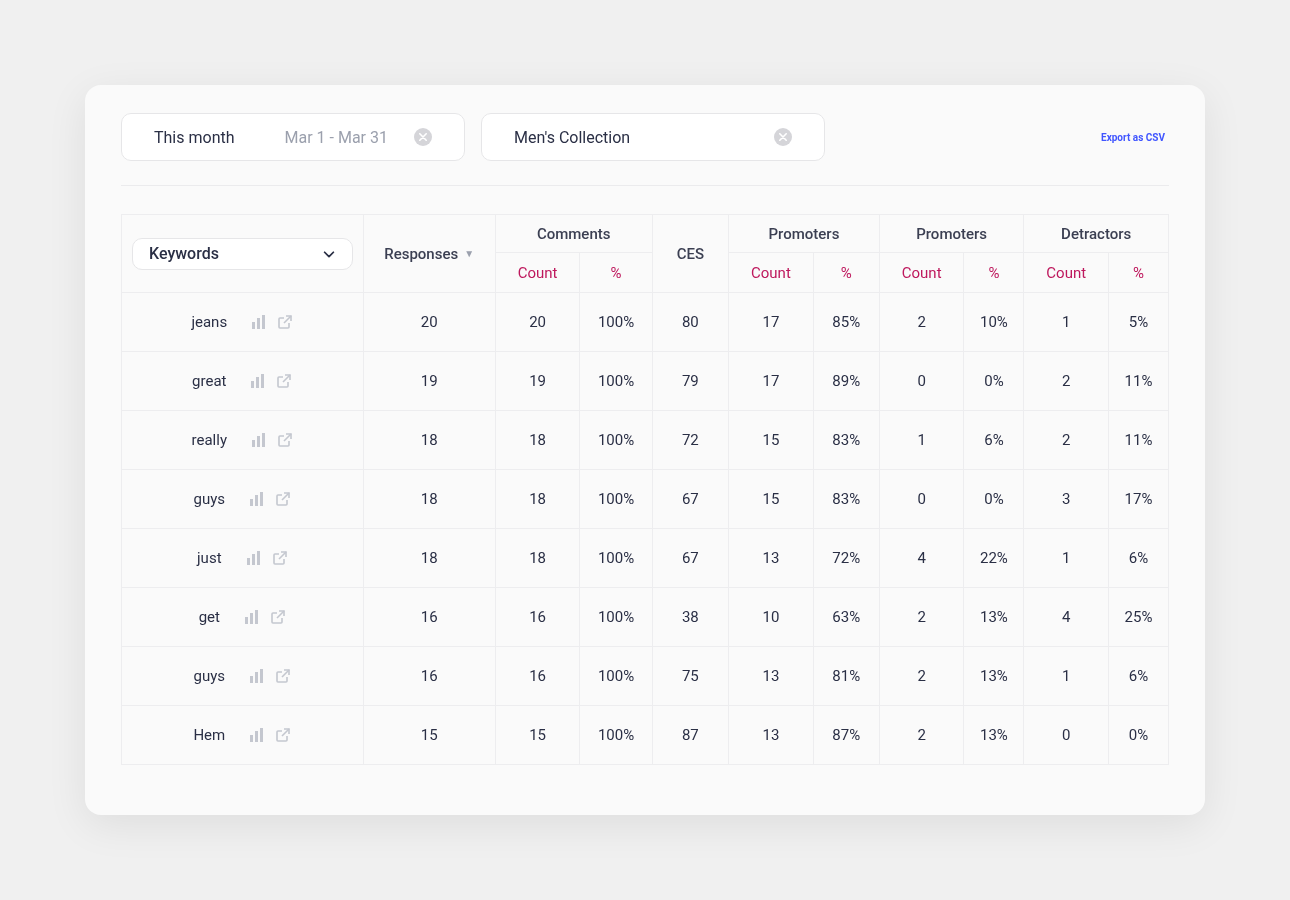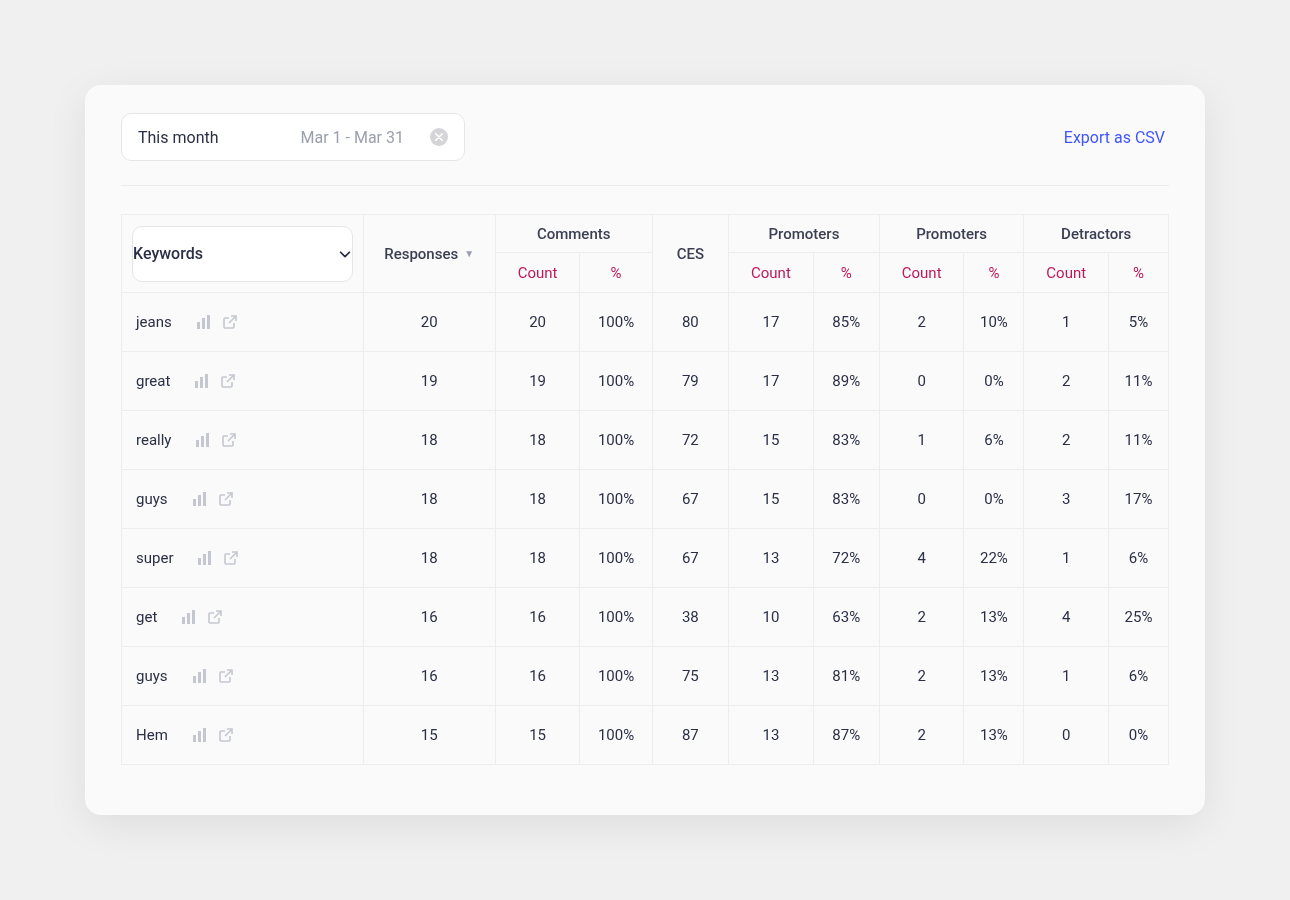--- a/index.html
+++ b/index.html
@@ -33,7 +33,7 @@
   height: 48px;
   display: flex;
   align-items: center;
-  padding: 0 16px;
+  padding: 0 32px;
   font-size: 16px;
   color: #2a2f45;
 }

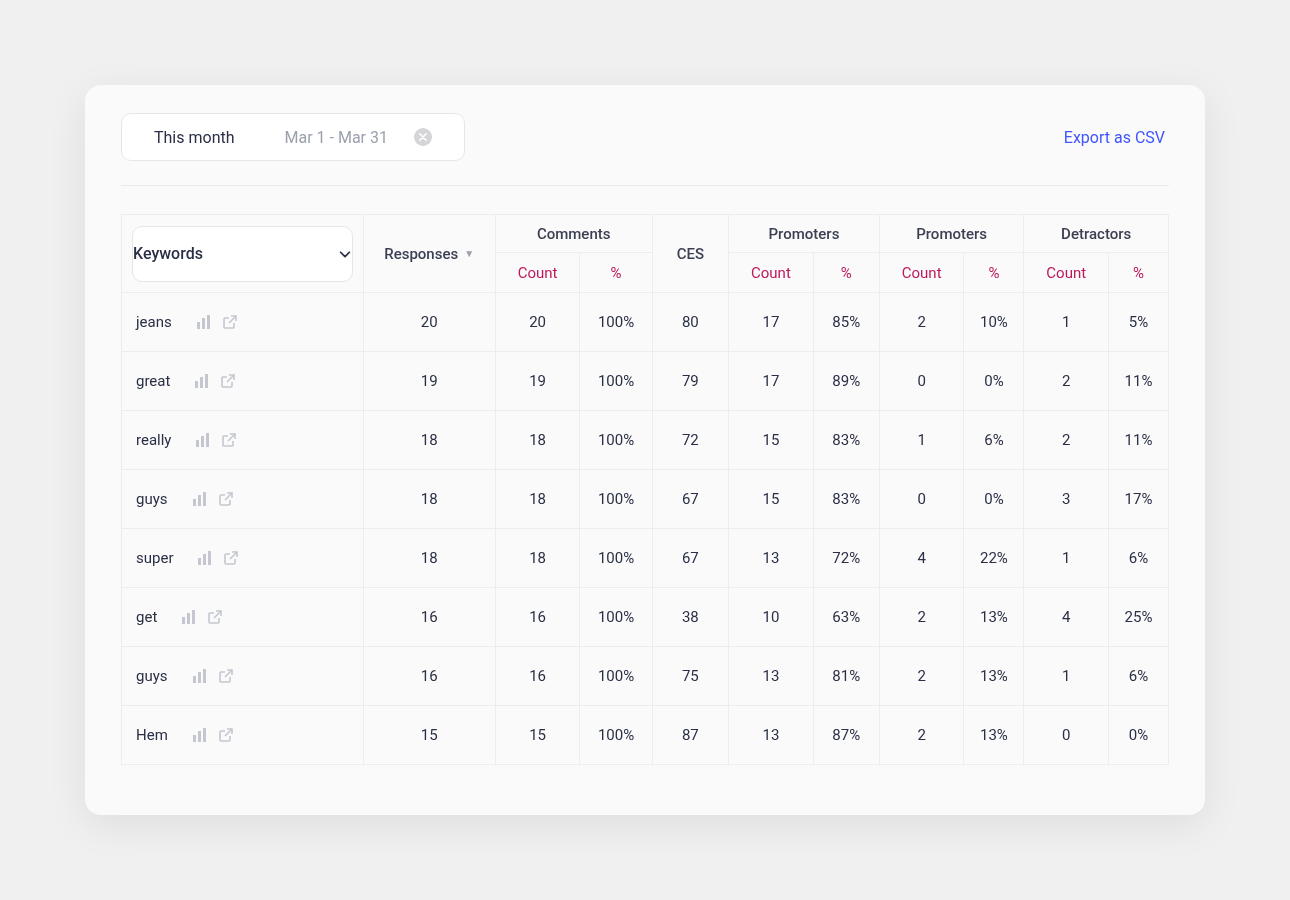--- a/index.html
+++ b/index.html
@@ -145,6 +145,14 @@
               <path d="M1 1 L9 9 M9 1 L1 9" stroke="#fff" stroke-width="2" stroke-linecap="round"></path>
             </svg>
         </span>
+      </span>
+    </div>
+    <div class="pill filter-pill">
+      <span class="label">Men's Collection</span>
+      <span class="clear-btn">
+        <svg viewBox="0 0 10 10">
+            <path d="M1 1 L9 9 M9 1 L1 9" stroke="#fff" stroke-width="2" stroke-linecap="round"></path>
+          </svg>
       </span>
     </div>
     <div class="spacer"></div>

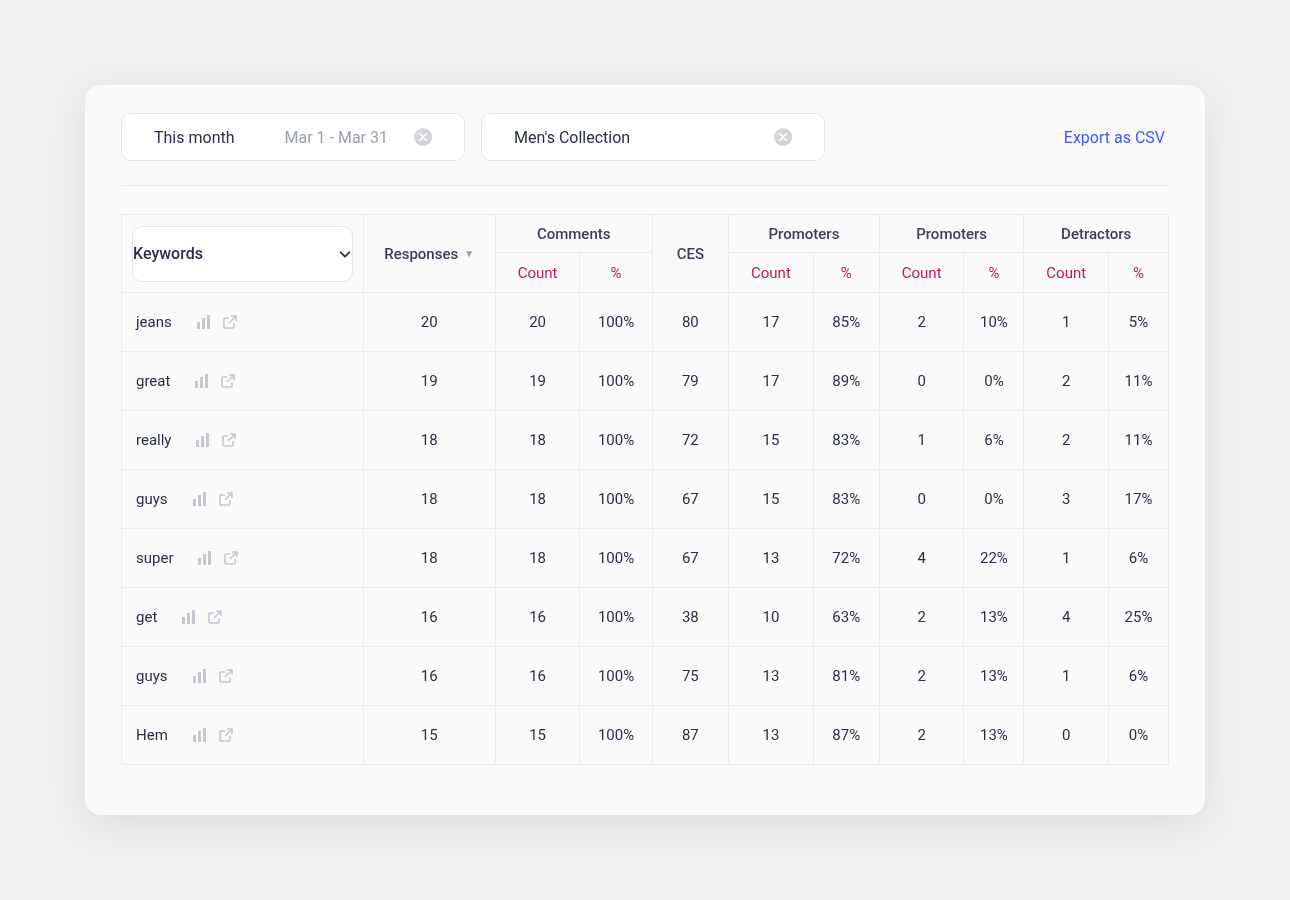--- a/index.html
+++ b/index.html
@@ -51,8 +51,8 @@
 .spacer { flex: 1; }
 .export-link {
   color: #4055ff;
-  font-size: 16px;
-  font-weight: 400;
+  font-size: 10px;
+  font-weight: 700;
   cursor: pointer;
   padding-right: 4px;
 }

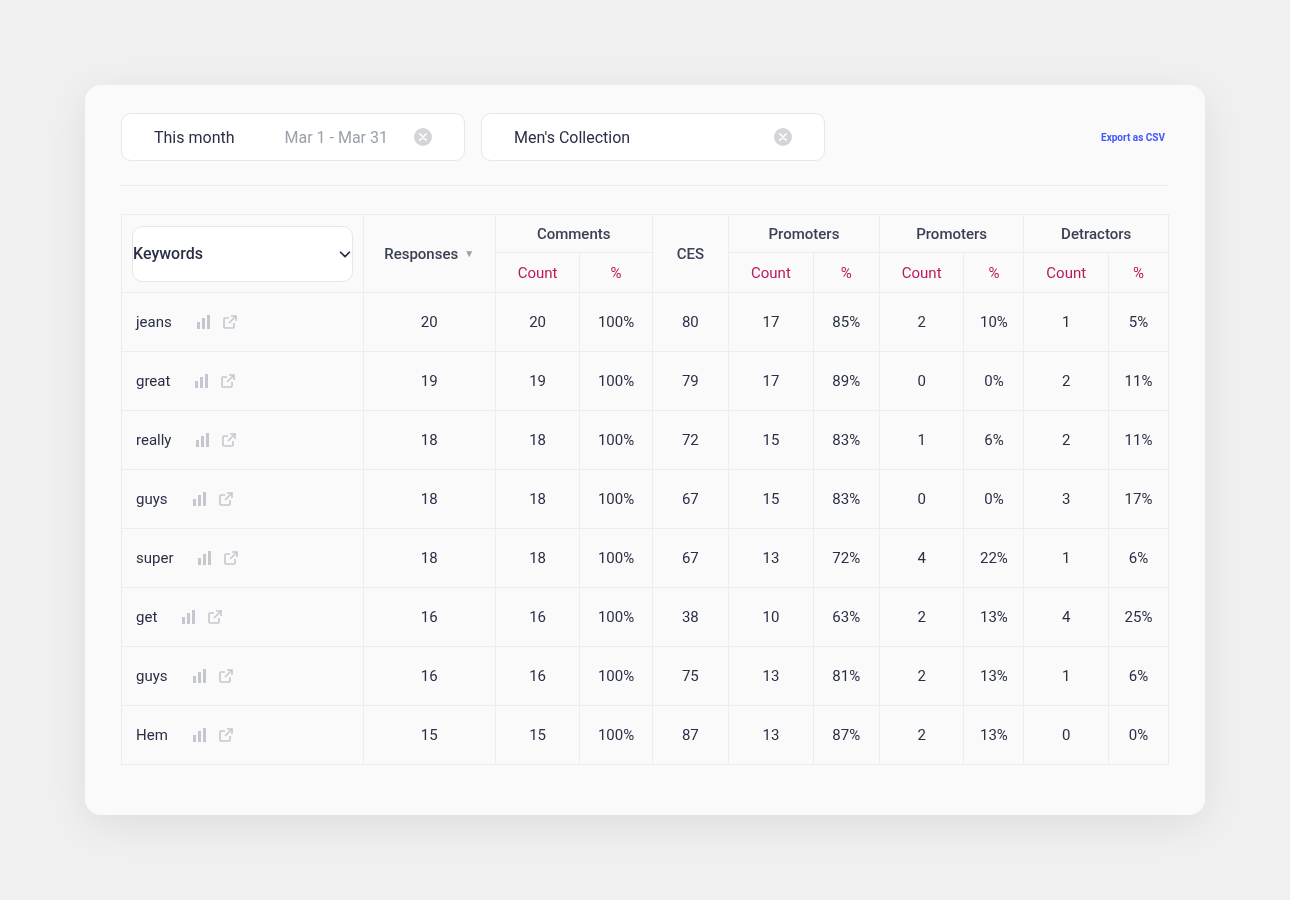--- a/index.html
+++ b/index.html
@@ -91,11 +91,11 @@
   background: #fff;
   border: 1px solid #e6e6e8;
   border-radius: 10px;
-  height: 56px;
+  height: 32px;
   display: flex;
   align-items: center;
   justify-content: space-between;
-  padding: 0 0;
+  padding: 0 16px;
   font-size: 16px;
   color: #2a2f45;
   cursor: pointer;

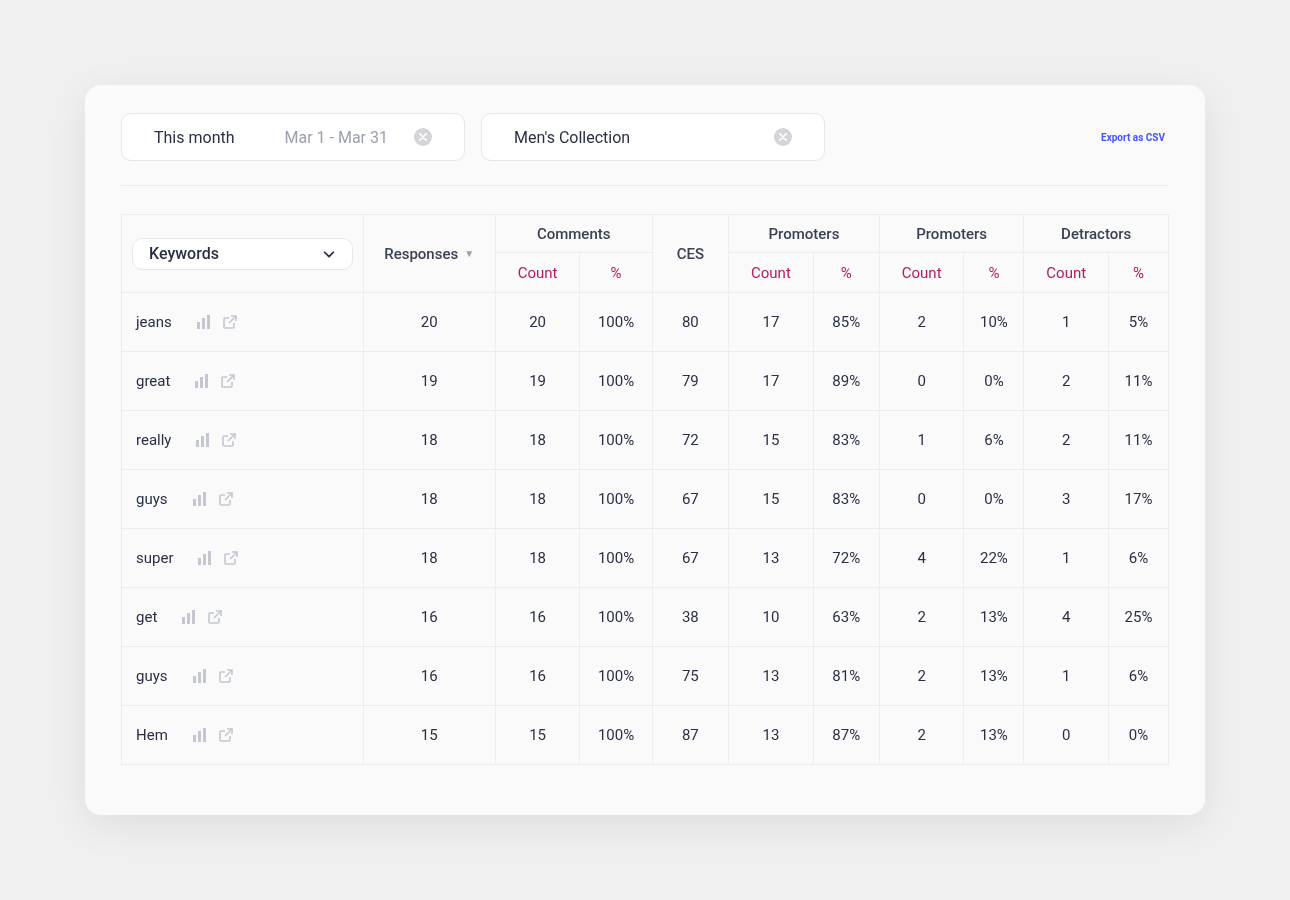--- a/index.html
+++ b/index.html
@@ -110,7 +110,7 @@
 .kw-row {
   display: flex;
   align-items: center;
-  justify-content: flex-start;
+  justify-content: center;
   width: 100%;
   gap: 24px;
 }

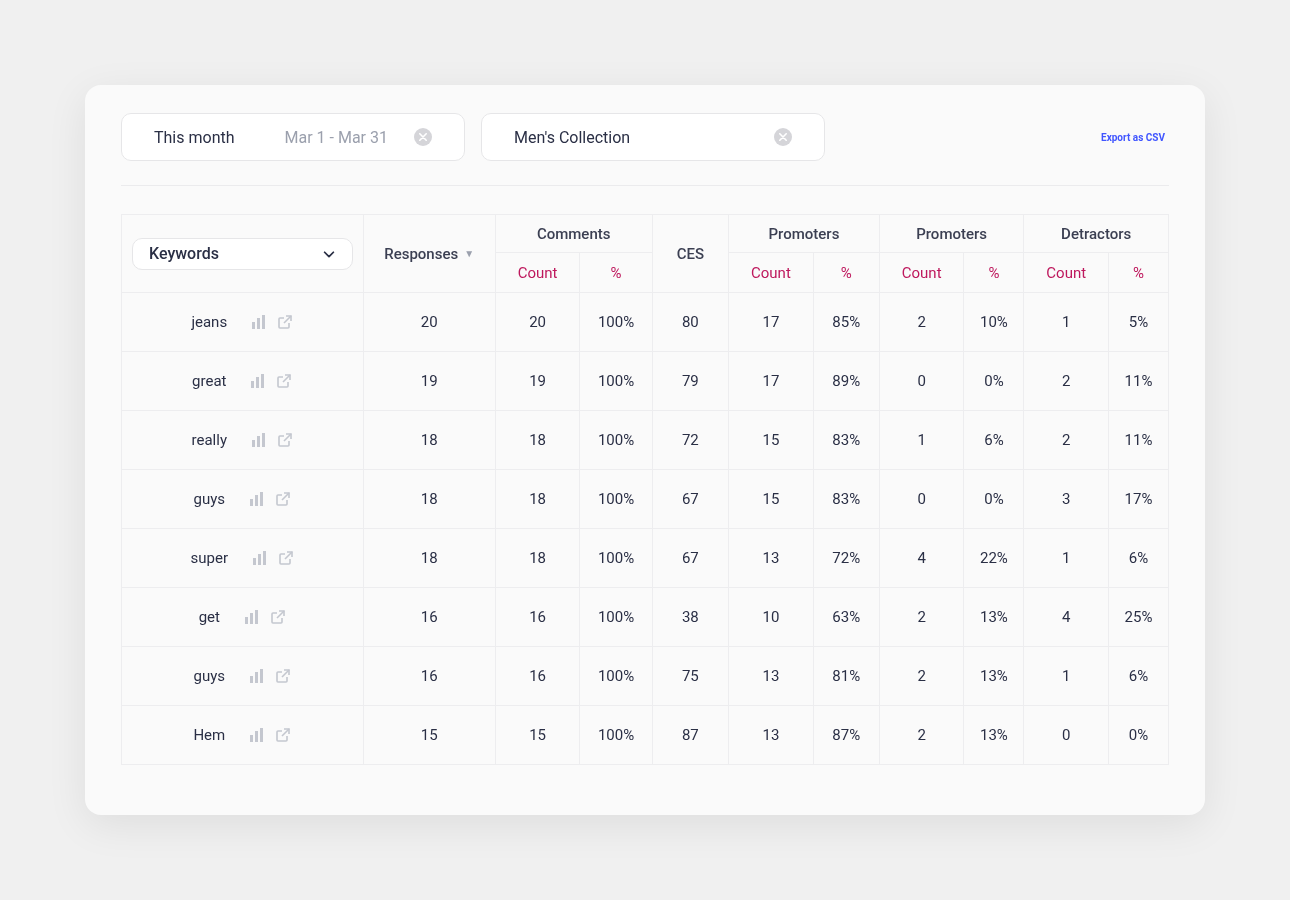--- a/index.html
+++ b/index.html
@@ -329,7 +329,7 @@
           <tr>
             <td class="kw-cell">
               <div class="kw-row">
-                <span class="kw-text">super</span>
+                <span class="kw-text">just</span>
                 <span class="kw-icons">
                   <span class="ic"><svg viewBox="0 0 16 16" fill="currentColor">
                       <rect x="1" y="8" width="3" height="7"></rect>

